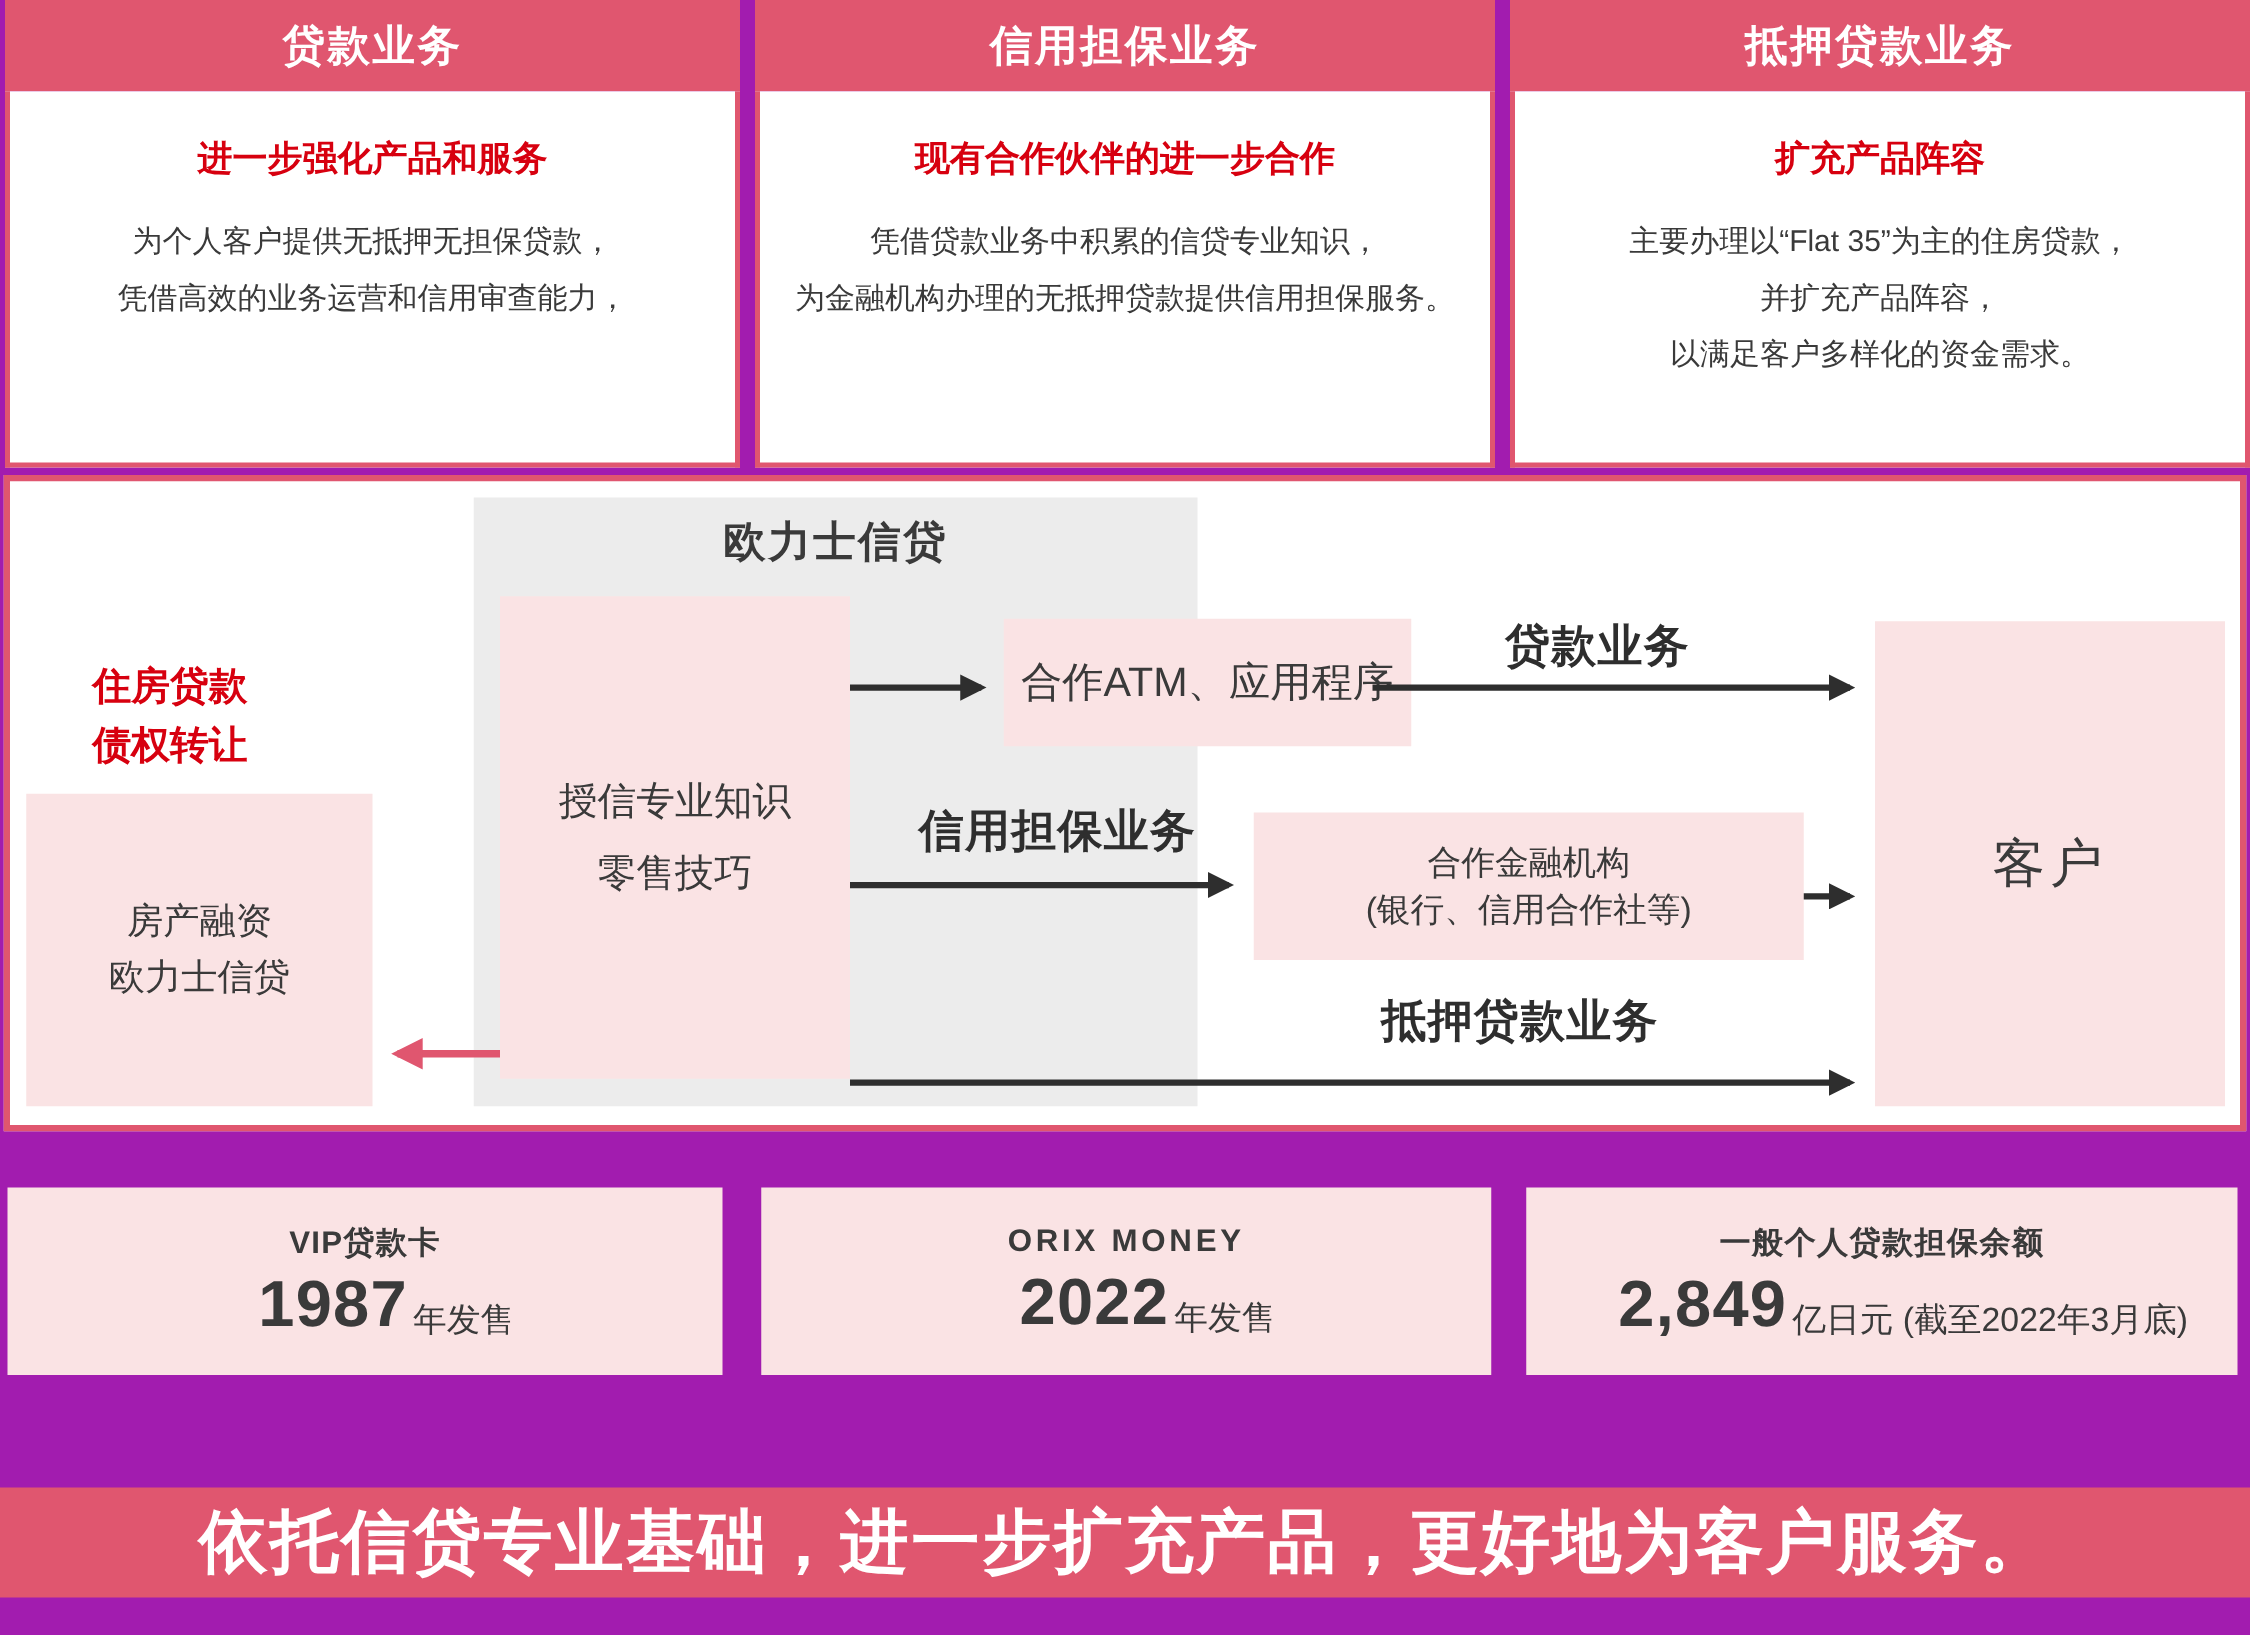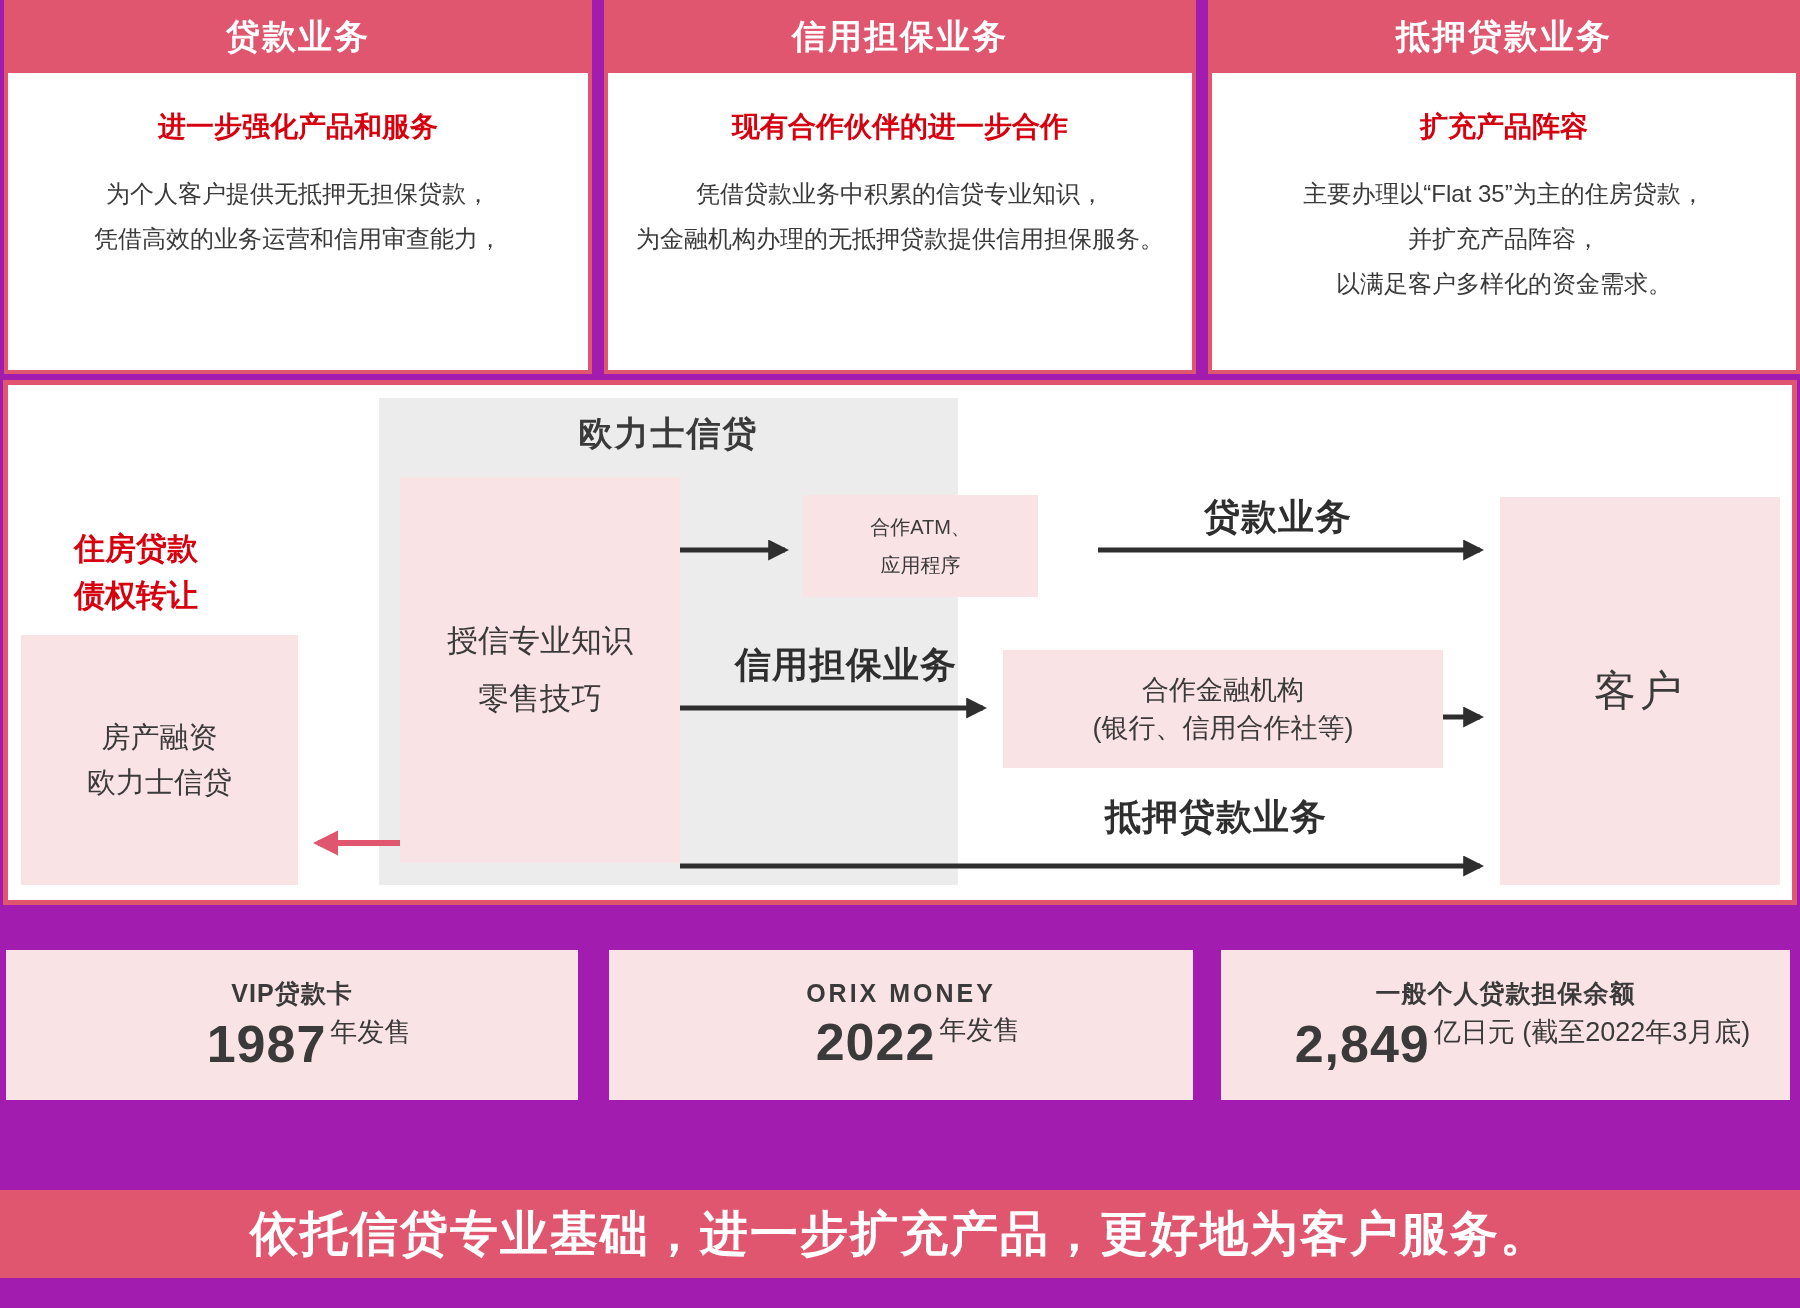--- a/index.html
+++ b/index.html
@@ -66,9 +66,9 @@
     font-size:29px;line-height:45px;color:var(--dark);text-align:center;
   }
   .atm-box{
-    left:795px;top:110px;width:235px;height:102px;background:var(--pink);
-    display:flex;flex-direction:column;align-items:center;justify-content:center;
-    font-size:20px;line-height:38px;color:var(--dark);text-align:center;
+    left:795px;top:110px;width:326px;height:102px;background:var(--pink);
+    display:flex;flex-direction:row;align-items:center;justify-content:center;
+    font-size:33px;line-height:38px;color:var(--dark);text-align:center;
   }
   .fin-box{
     left:995px;top:265px;width:440px;height:118px;background:var(--pink);

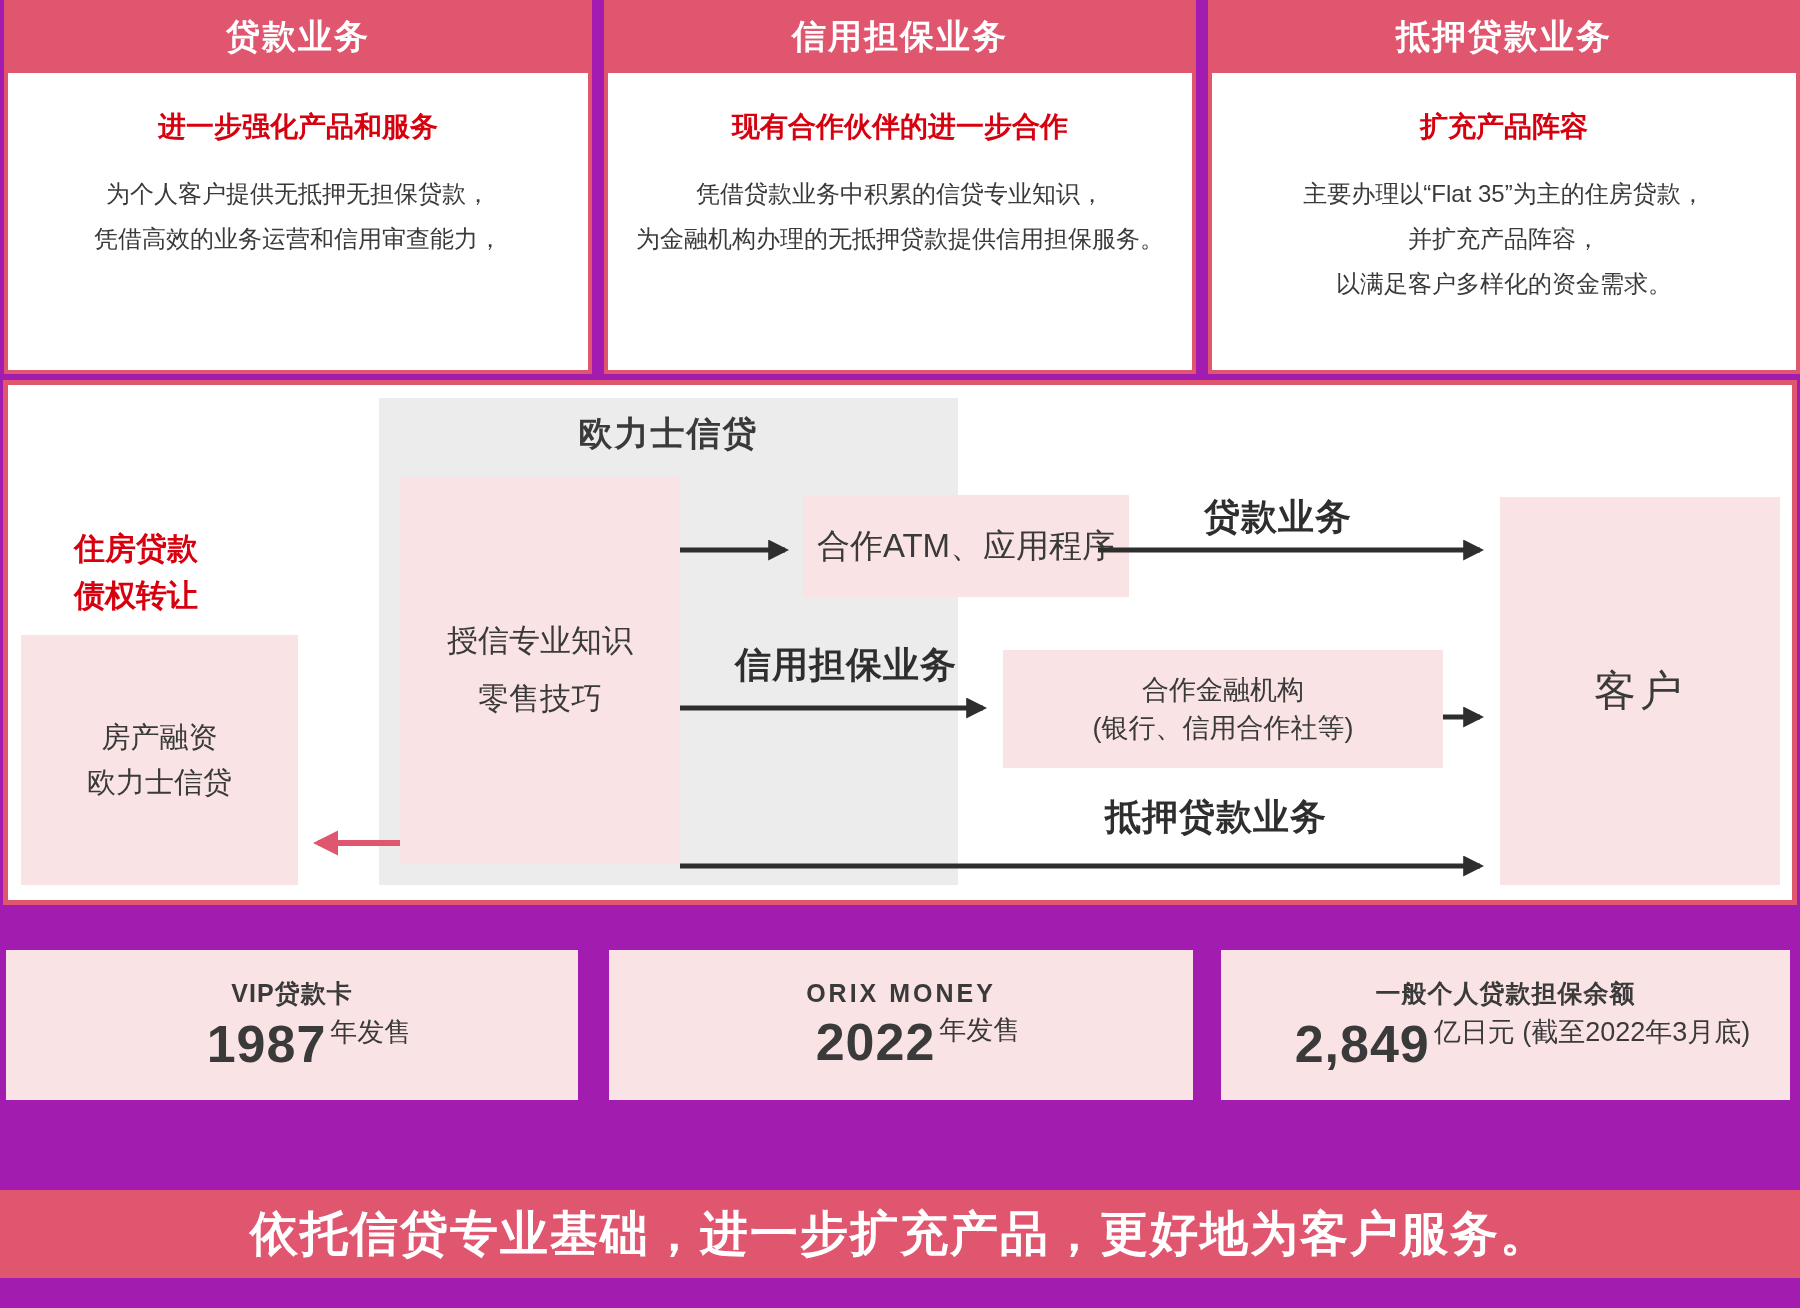--- a/index.html
+++ b/index.html
@@ -99,7 +99,7 @@
   .stat3{left:1221px;width:569px;}
   .stat-title{font-size:25px;font-weight:bold;color:var(--dark);letter-spacing:1px;}
   .stat2 .stat-title{letter-spacing:3px;}
-  .stat-line{margin-top:4px;display:flex;align-items:flex-start;color:var(--dark);margin-left:34px;}
+  .stat-line{margin-top:4px;display:flex;align-items:flex-end;color:var(--dark);margin-left:34px;}
   .stat-value{font-size:52px;font-weight:bold;letter-spacing:1px;}
   .stat-suffix{font-size:27px;margin-left:4px;}
   

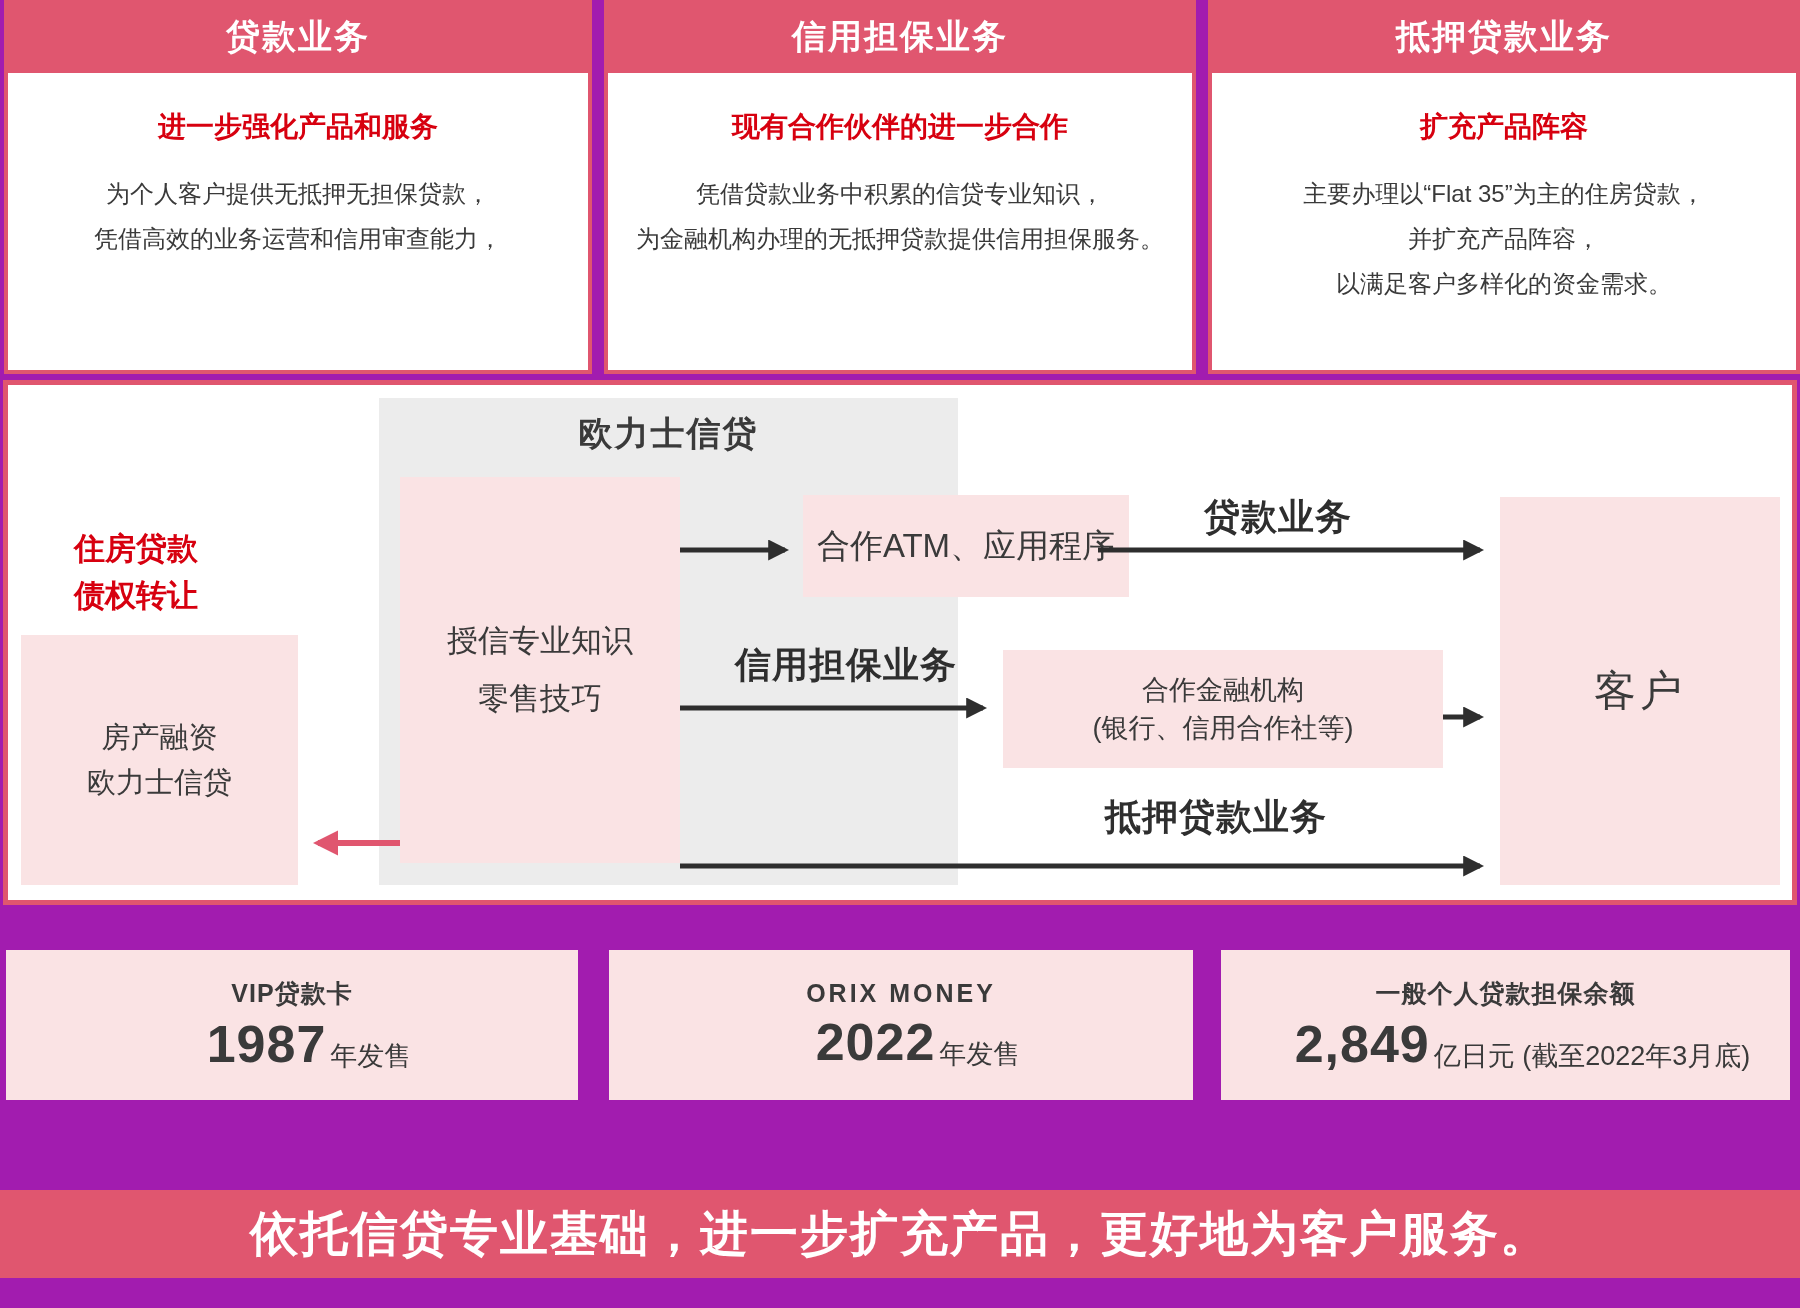--- a/index.html
+++ b/index.html
@@ -106,7 +106,7 @@
   .banner{
     position:absolute;left:0;top:1190px;width:1800px;height:88px;background:var(--crimson);
     display:flex;align-items:center;justify-content:center;
-    color:#fff;font-size:48px;font-weight:bold;letter-spacing:2px;
+    color:#fff;font-size:55px;font-weight:bold;letter-spacing:2px;
   }
 </style>
 </head>

